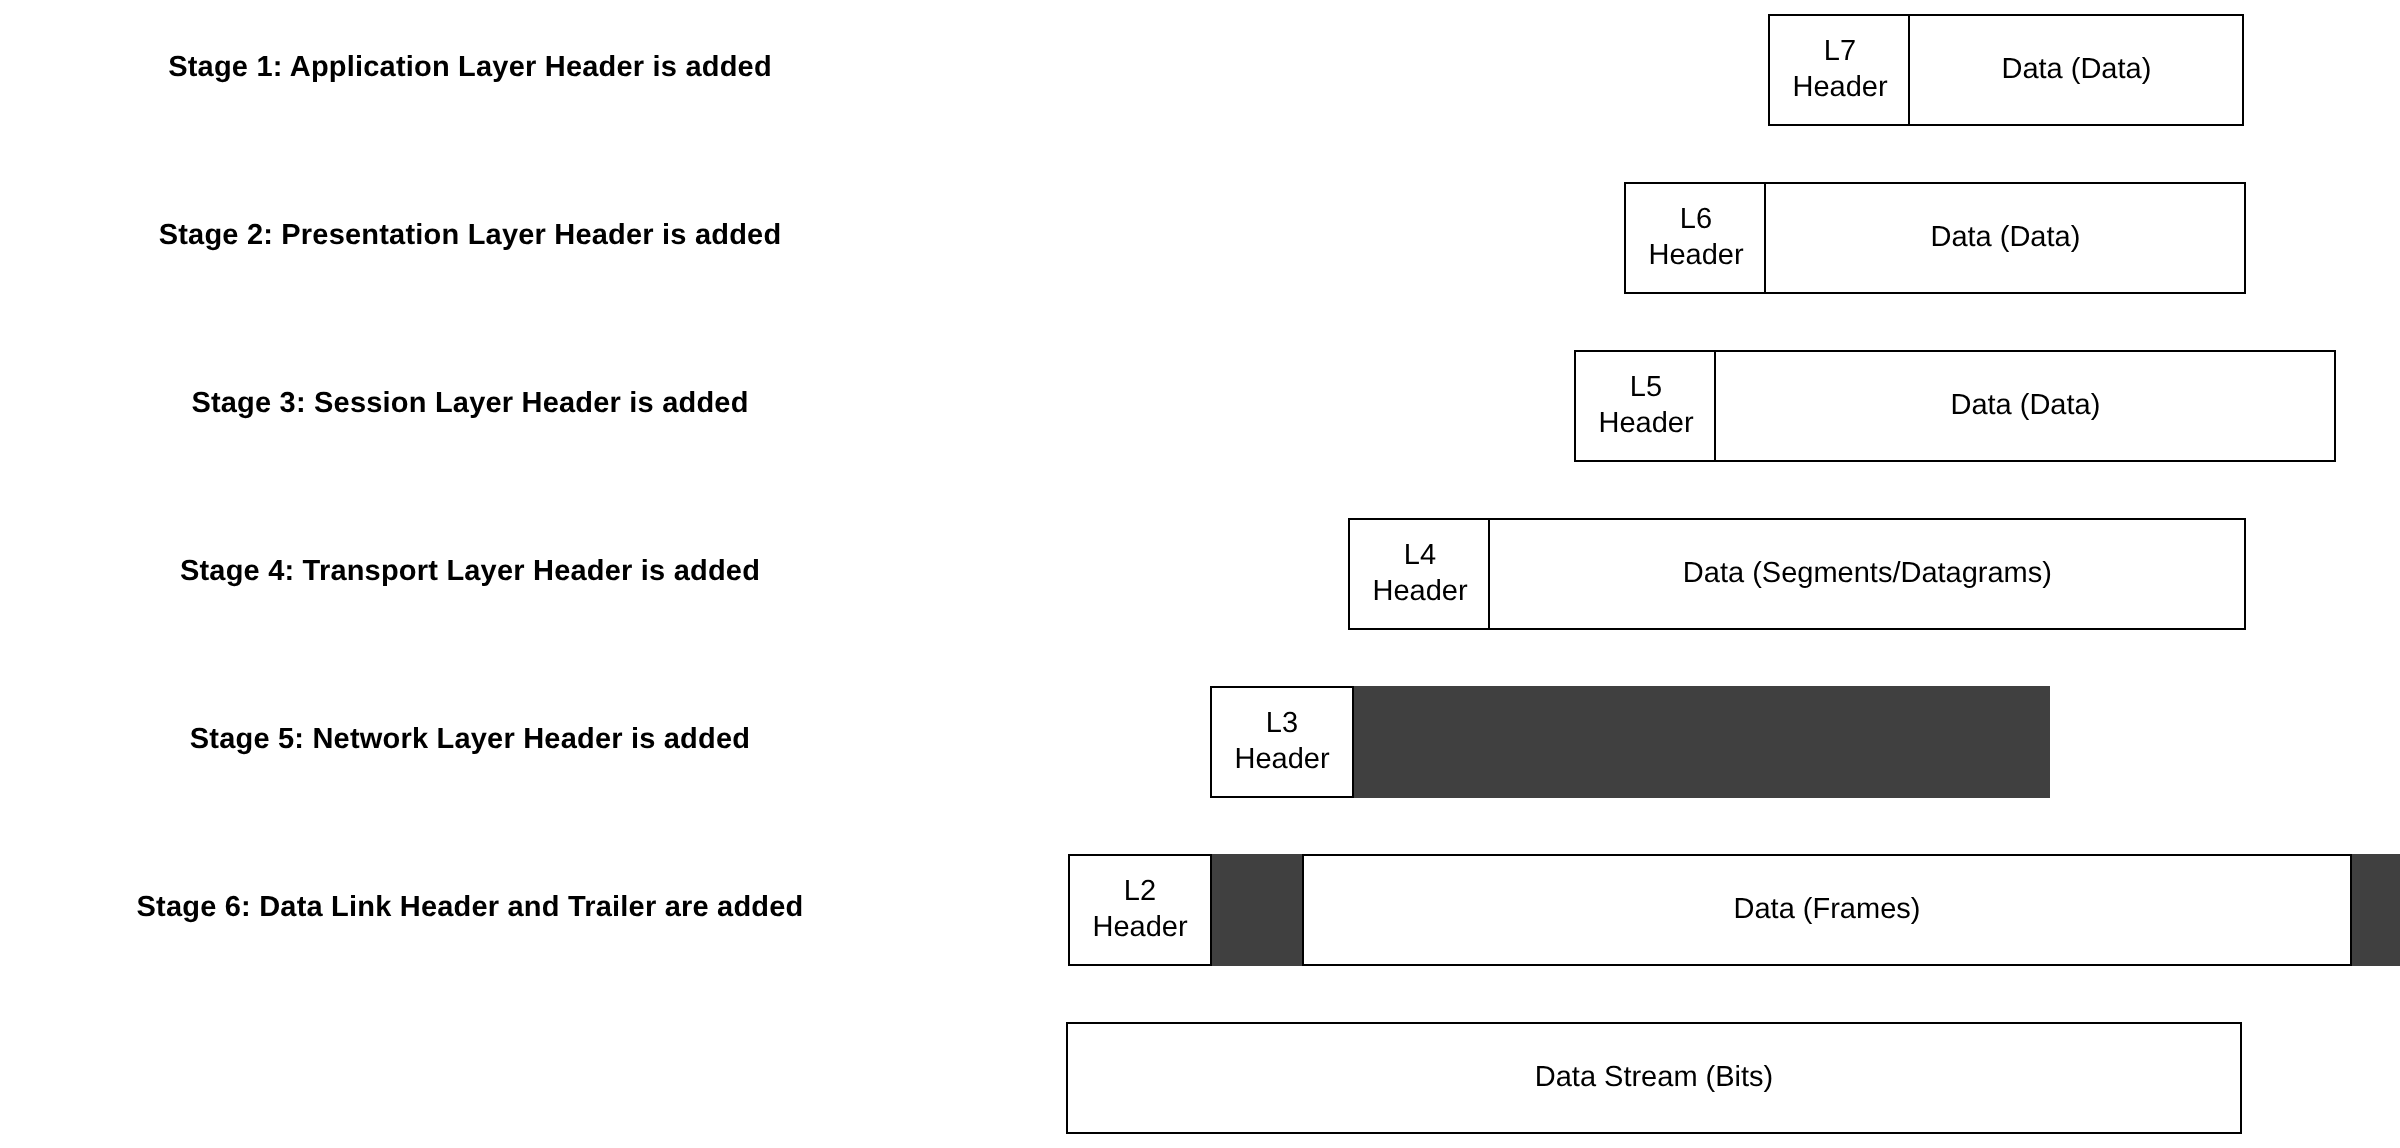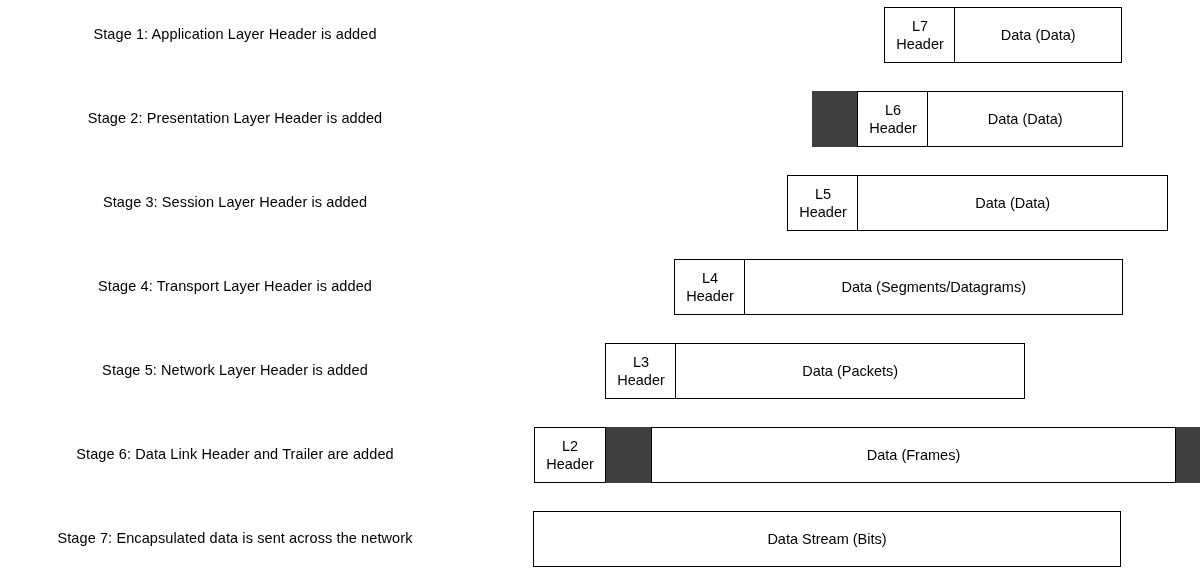--- a/index.html
+++ b/index.html
@@ -41,6 +41,7 @@
     letter-spacing: 0.1px;
     white-space: nowrap;
     color: #000;
+    font-weight: bold;
   }
   .pdu {
     position: absolute;

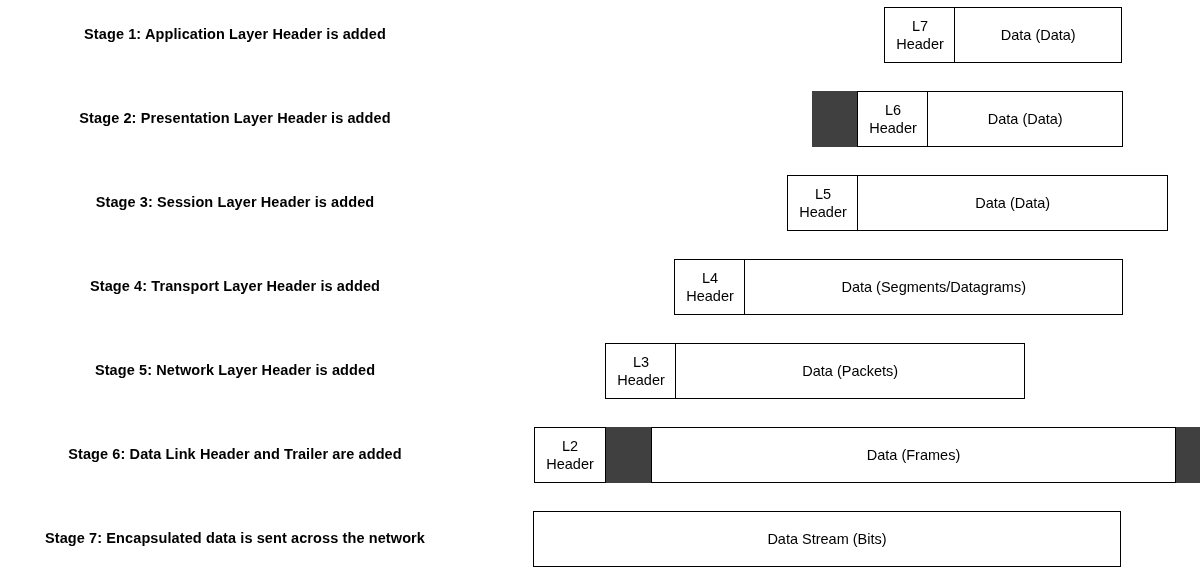--- a/index.html
+++ b/index.html
@@ -96,7 +96,7 @@
 
   <div class="row" style="top:91px;">
     <div class="stage-label">Stage 2: Presentation Layer Header is added</div>
-    <div class="pdu" style="left:812px; width:311px;padding-left:45px;">
+    <div class="pdu" style="left:812px; width:311px;">
       <div class="cell header">
         <span class="line1">L6</span>
         <span class="line2">Header</span>

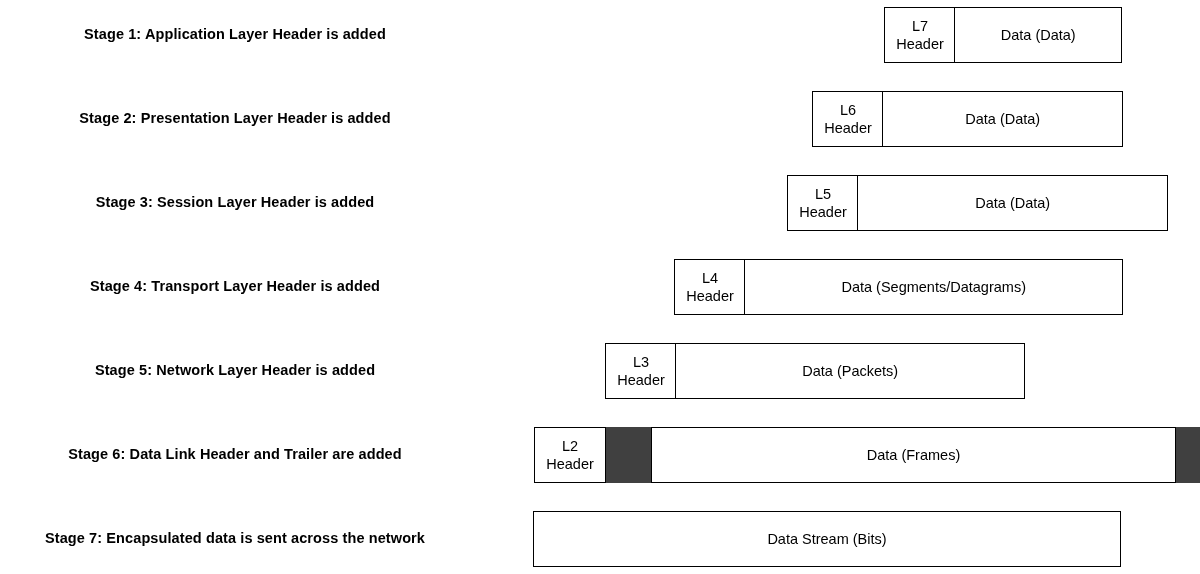--- a/index.html
+++ b/index.html
@@ -134,7 +134,6 @@
         <span class="line1">L3</span>
         <span class="line2">Header</span>
       </div>
-      <div class="cell payload">Data (Packets)</div>
     </div>
   </div>
 

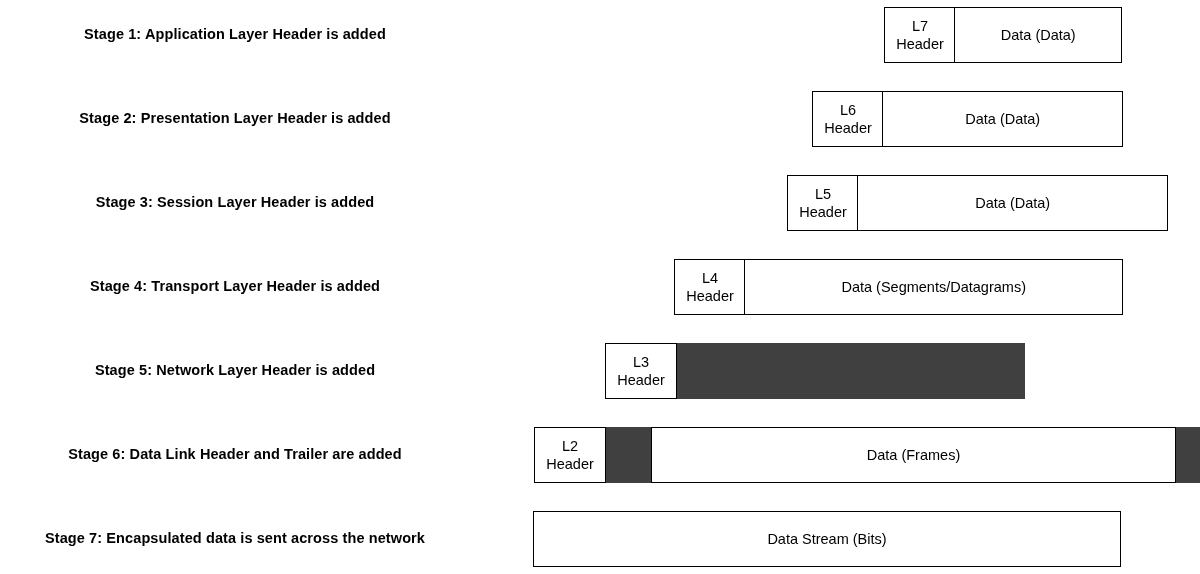--- a/index.html
+++ b/index.html
@@ -153,7 +153,6 @@
   </div>
 
   <div class="row" style="top:511px;">
-    <div class="stage-label">Stage 7: Encapsulated data is sent across the network</div>
     <div class="pdu" style="left:533px; width:588px;">
       <div class="cell payload">Data Stream (Bits)</div>
     </div>

